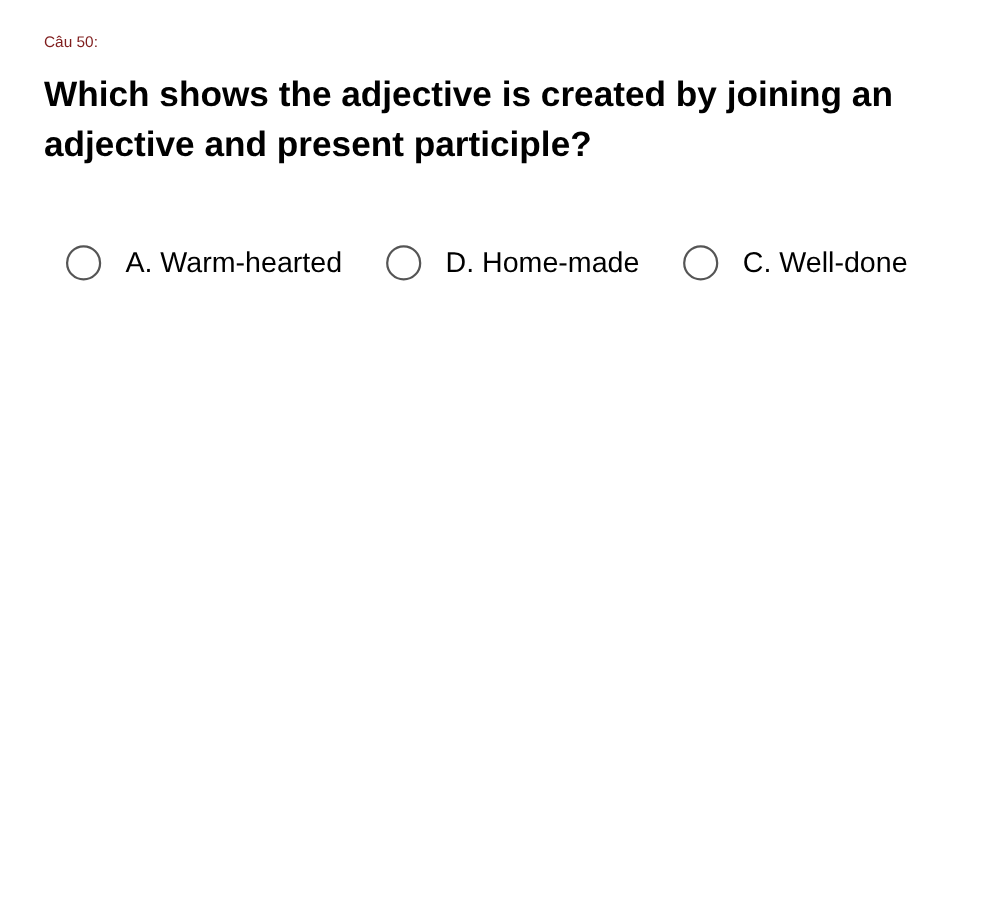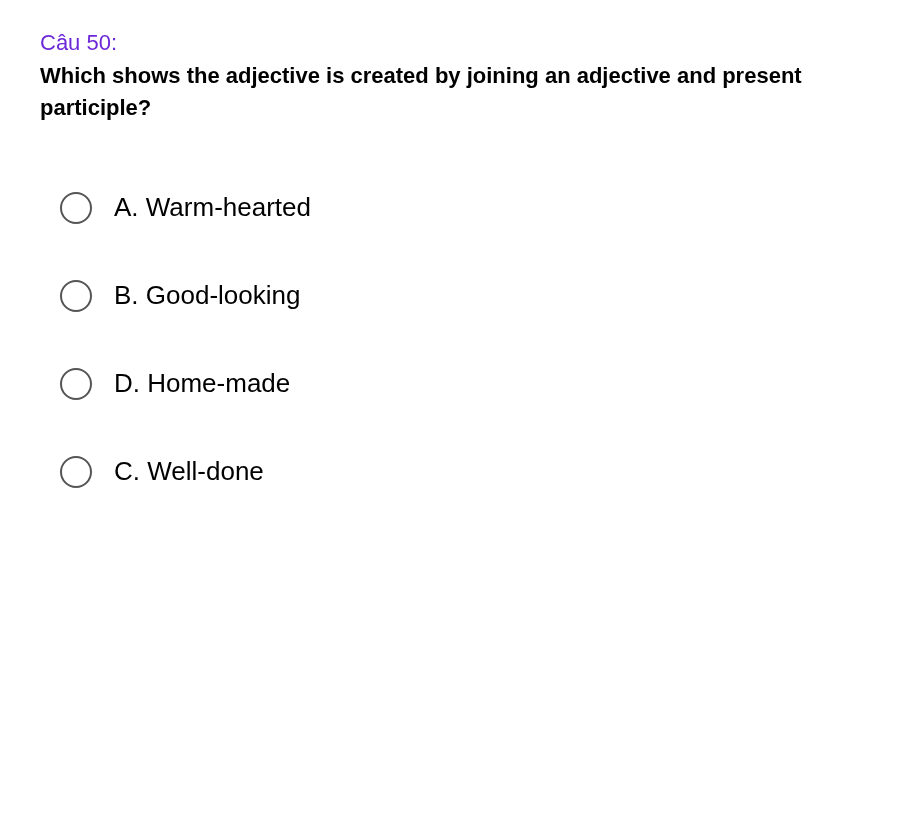--- a/index.html
+++ b/index.html
@@ -17,10 +17,10 @@
     }
 
     .question-number {
-      font-size: 22px;
+      font-size: 14px;
       font-weight: normal;
-      color: #6d28d9;
-      margin-bottom: 4px;
+      color: #7f1d1d;
+      margin-bottom: 16px;
     }
 
     .question-text {

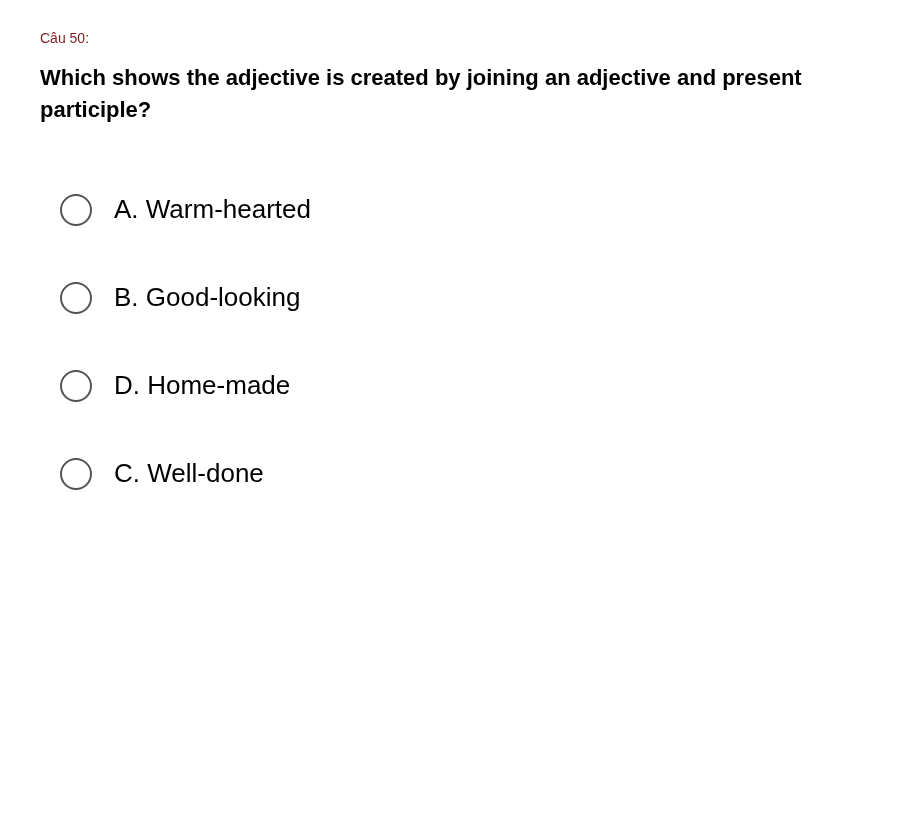--- a/index.html
+++ b/index.html
@@ -24,7 +24,7 @@
     }
 
     .question-text {
-      font-size: 22px;
+      font-size: 32px;
       font-weight: bold;
       color: #000000;
       line-height: 1.45;

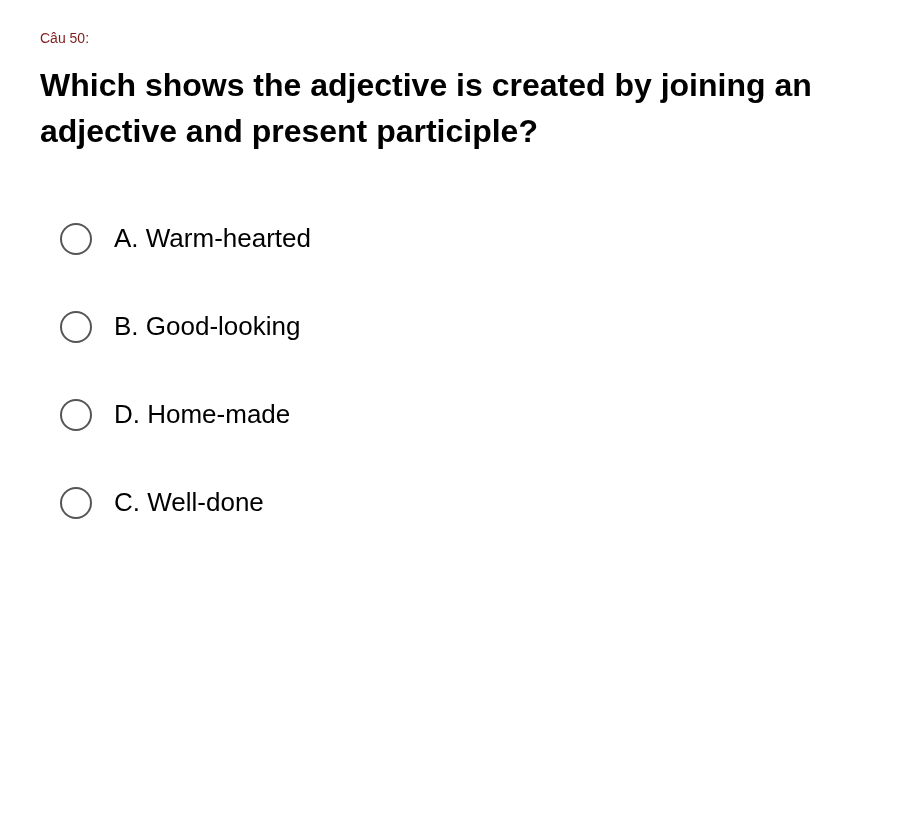--- a/index.html
+++ b/index.html
@@ -33,7 +33,7 @@
 
     .options-container {
       display: flex;
-      flex-direction: column;
+      flex-direction: row;
       gap: 0px;
     }
 

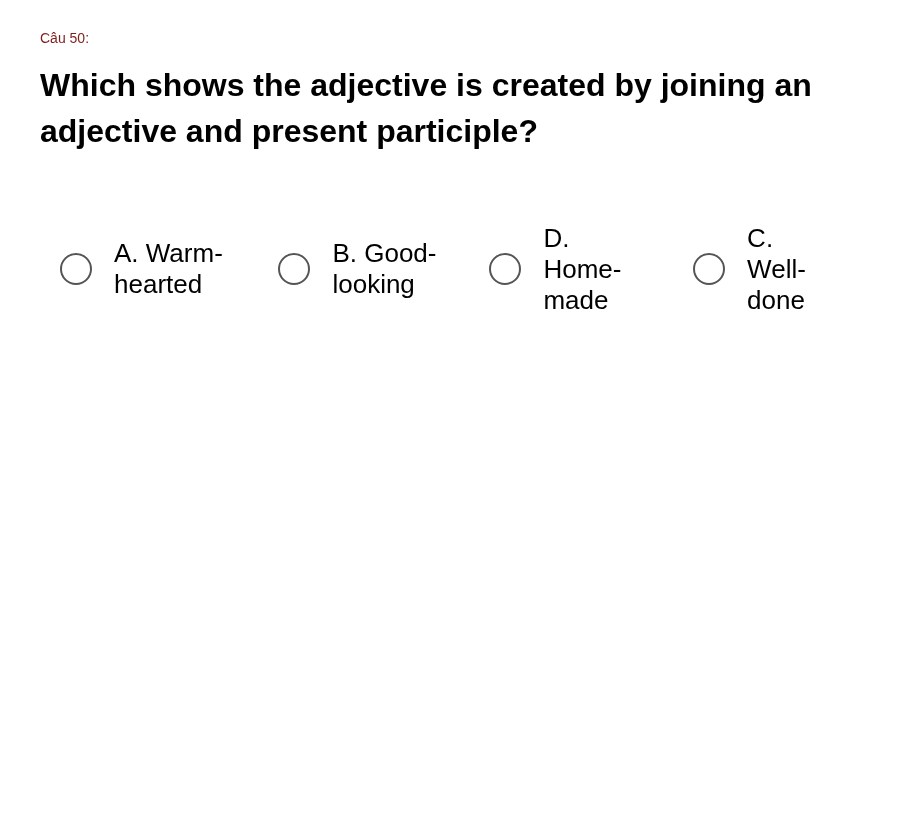--- a/index.html
+++ b/index.html
@@ -73,10 +73,6 @@
     <span class="option-label">A. Warm-hearted</span>
   </div>
 
-  <div class="option-item">
-    <div class="radio-circle"></div>
-    <span class="option-label">B. Good-looking</span>
-  </div>
 
   <div class="option-item">
     <div class="radio-circle"></div>

